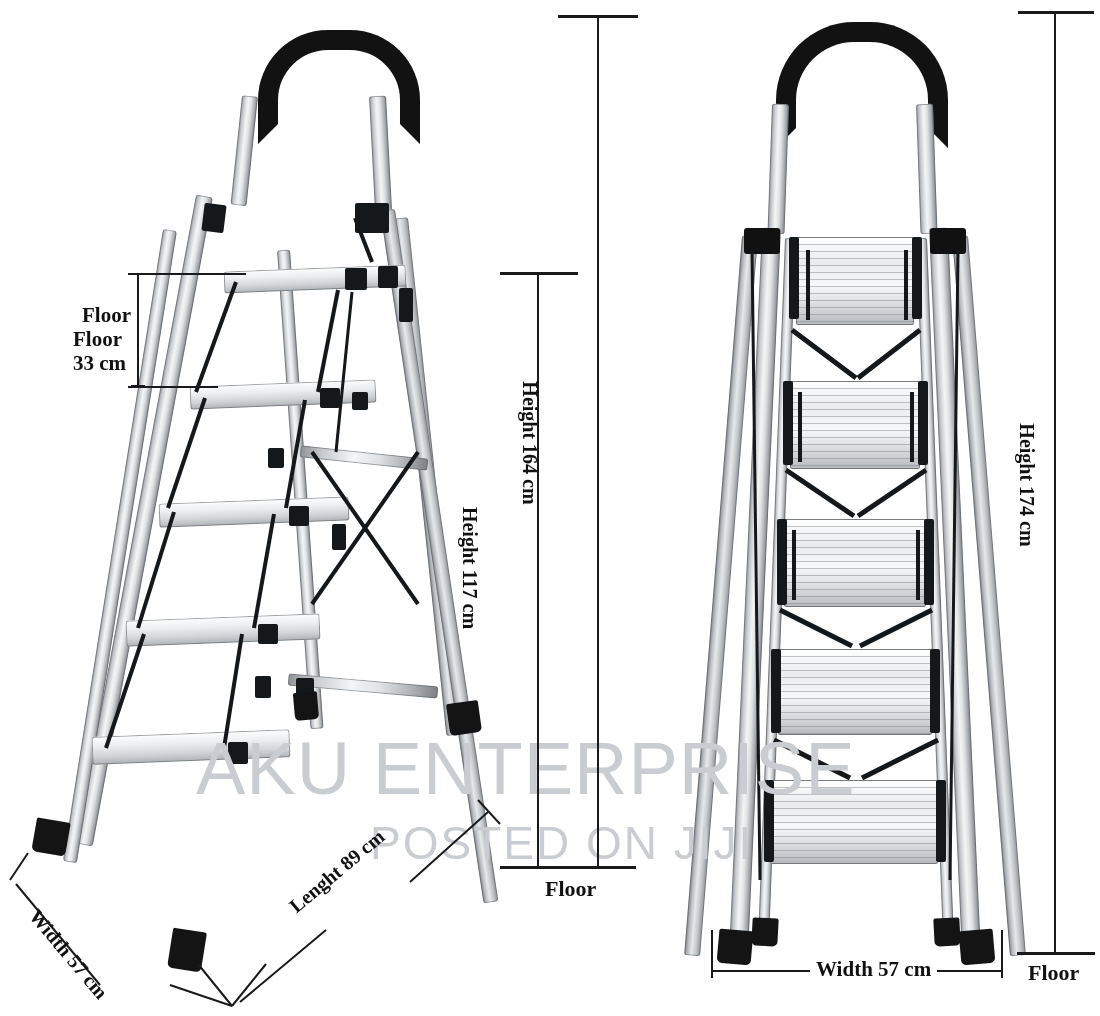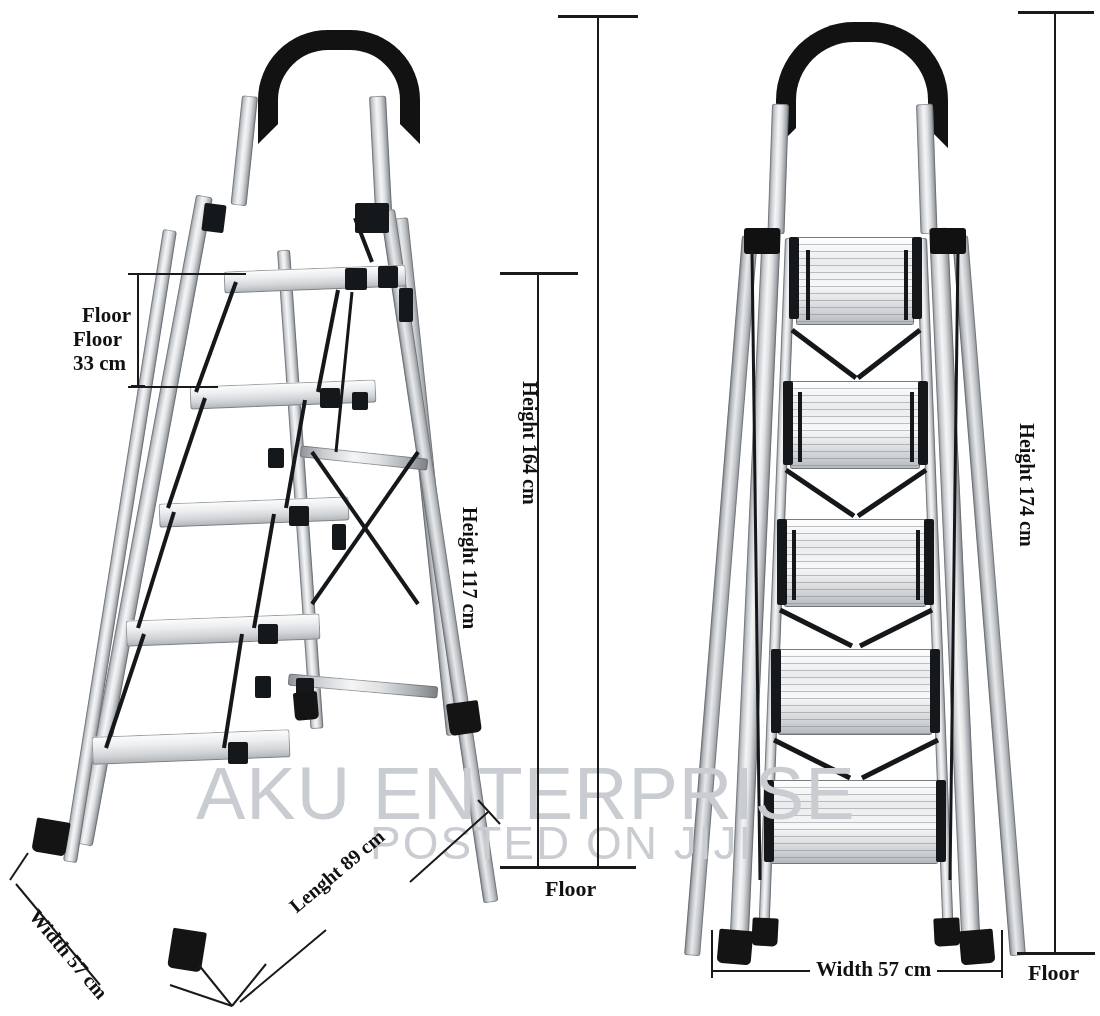--- a/index.html
+++ b/index.html
@@ -16,7 +16,7 @@
 
   
   .wm{position:absolute;color:#c9ccd1;font-family:"Liberation Sans",sans-serif;white-space:nowrap;user-select:none;}
-  .wm1{left:196px;top:751px;font-size:74px;letter-spacing:1px;font-weight:400;}
+  .wm1{left:196px;top:726px;font-size:74px;letter-spacing:1px;font-weight:400;}
   .wm2{left:370px;top:816px;font-size:46px;letter-spacing:2px;font-weight:400;}
 
   

